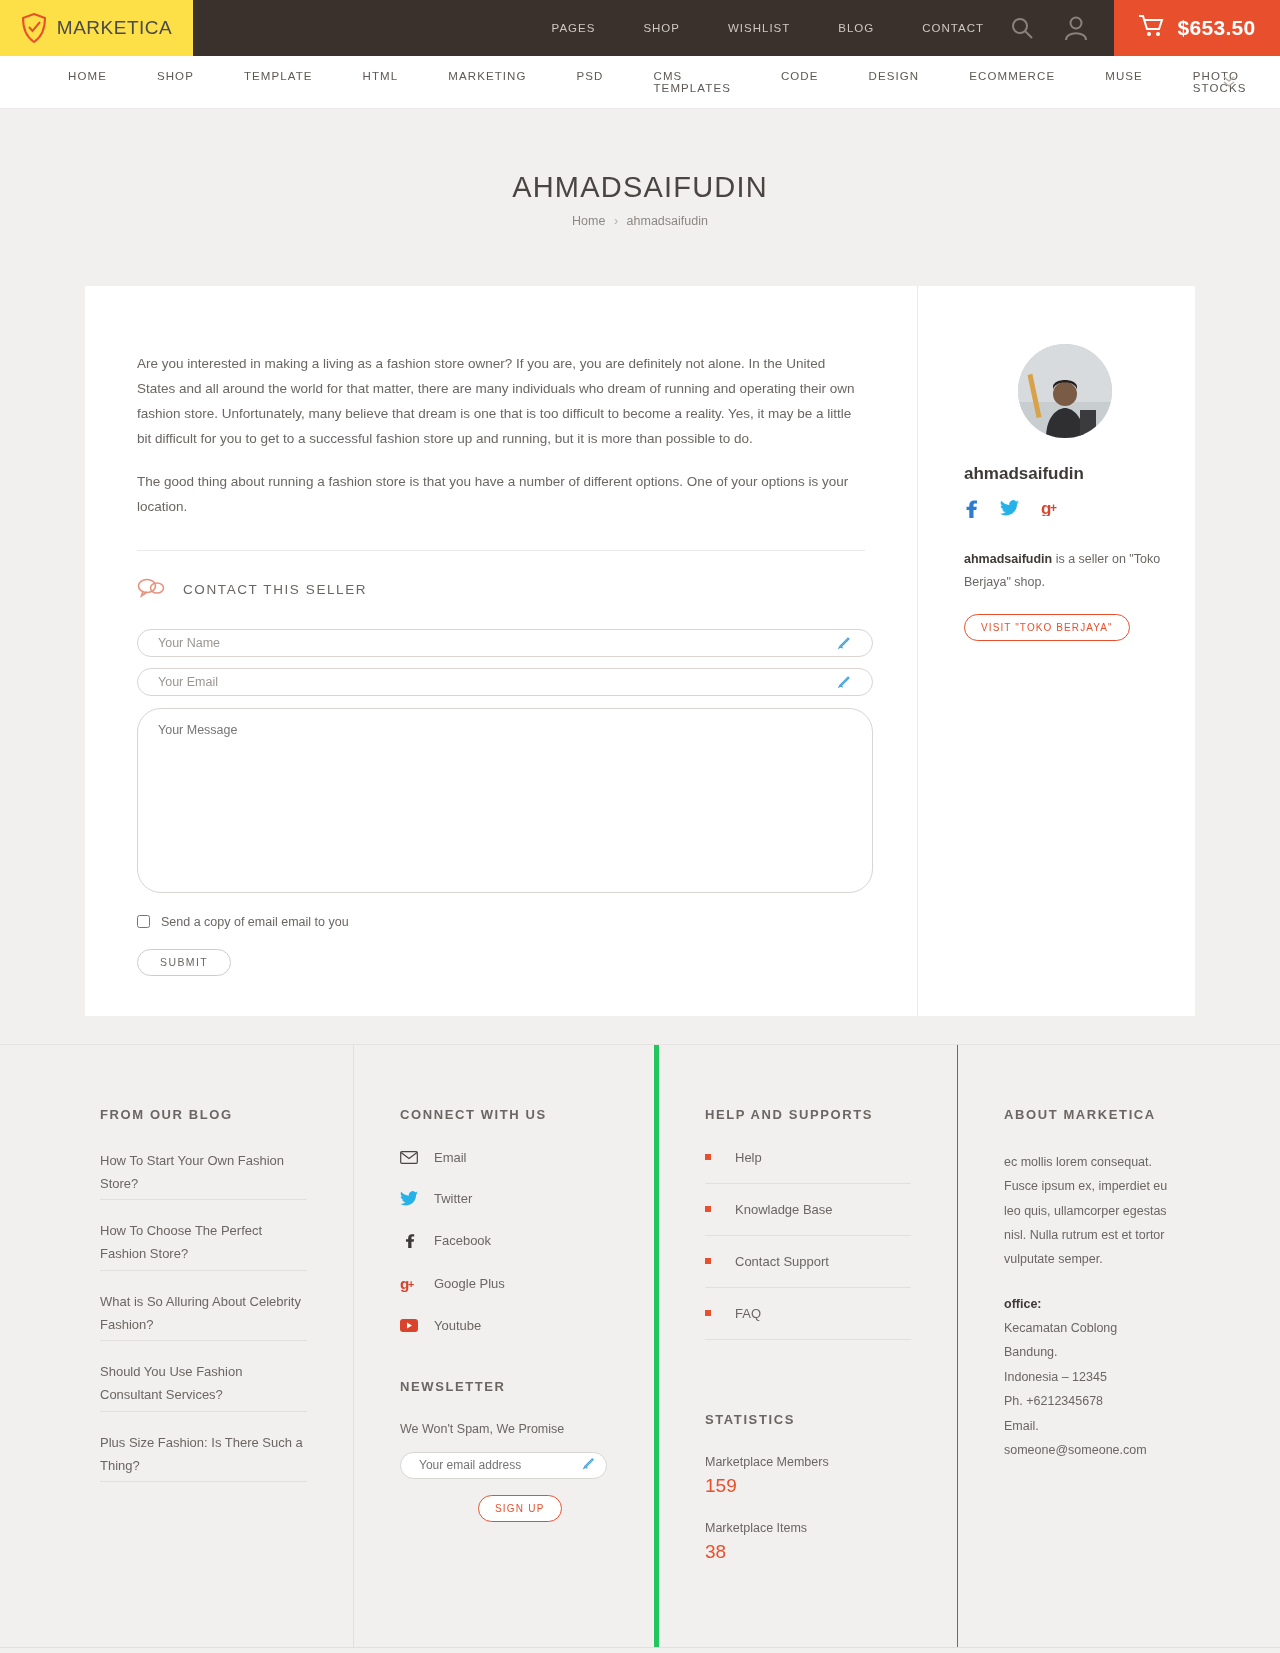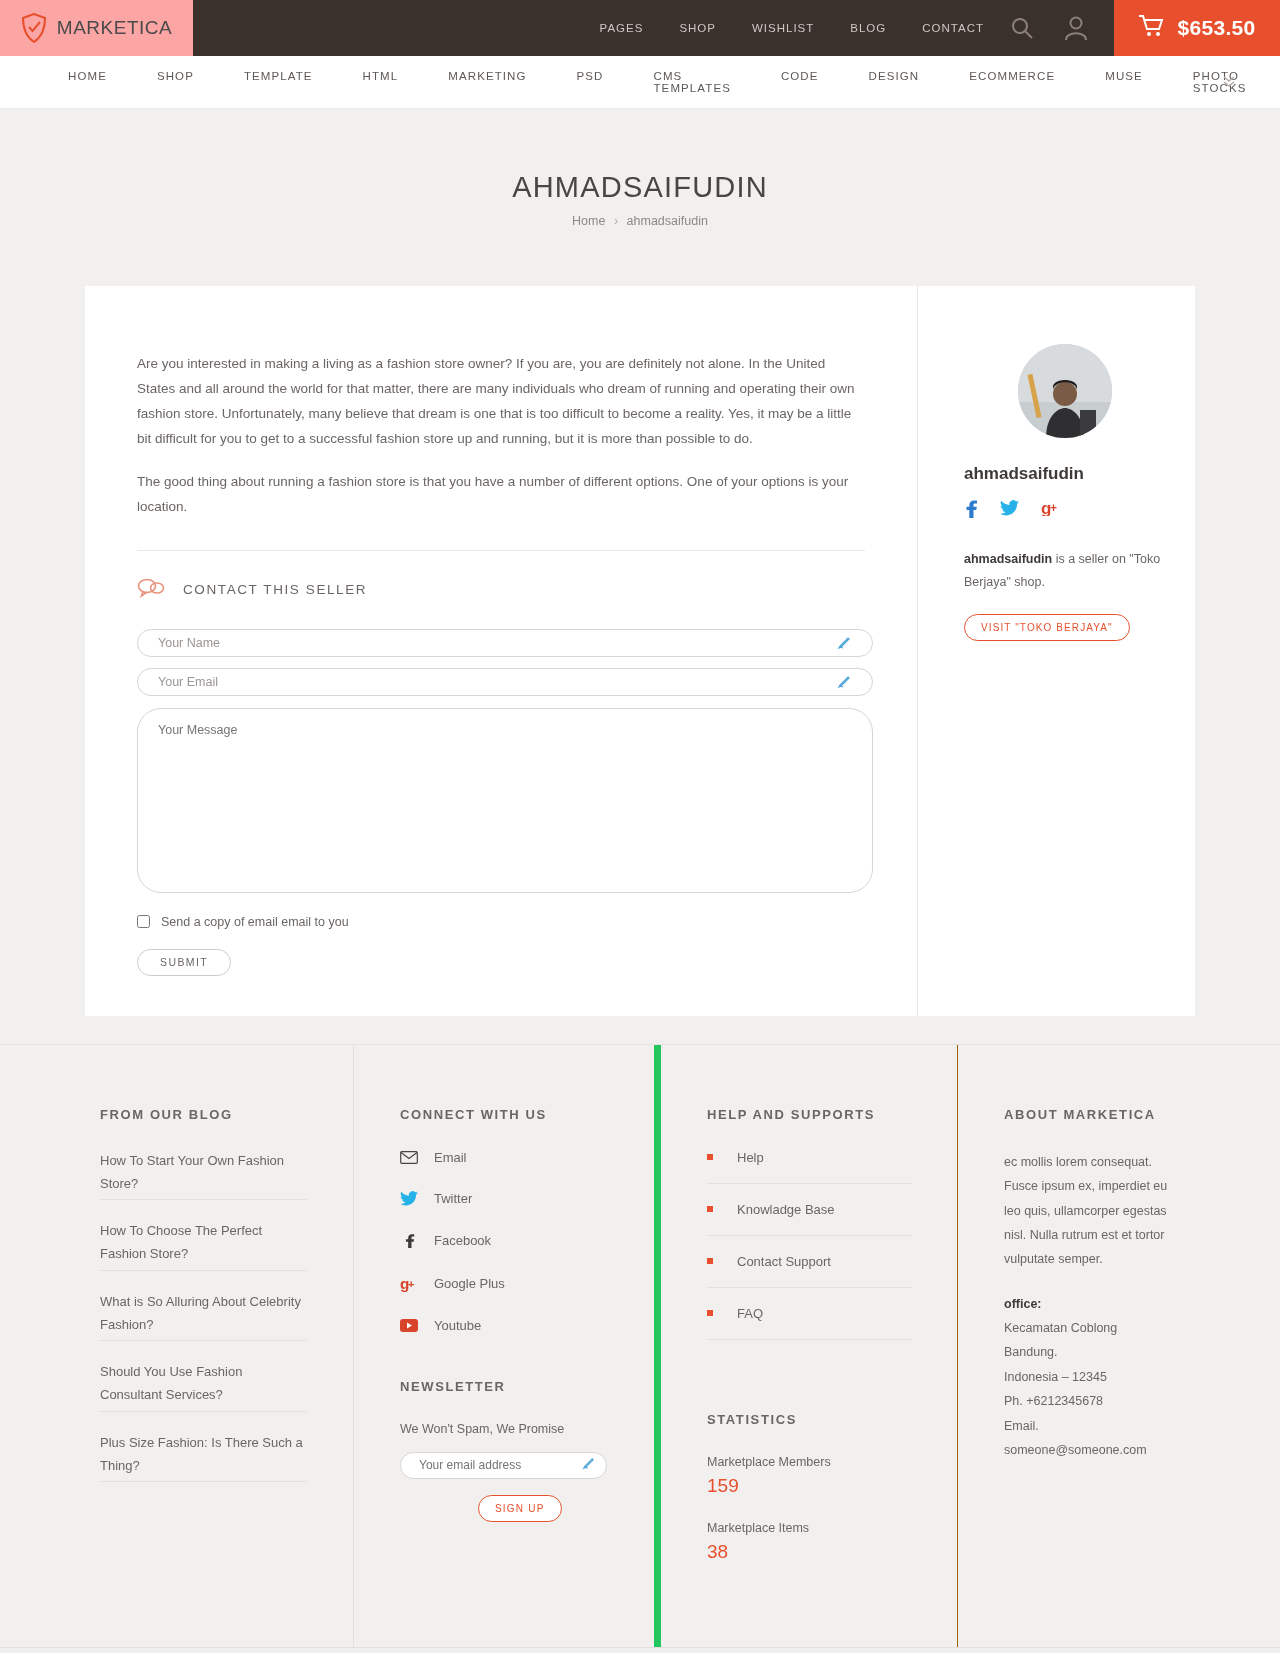--- a/index.html
+++ b/index.html
@@ -23,7 +23,7 @@
   }
   .logo-box {
     width:193px;
-    background:#fca5a5;
+    background:#fde047;
     display:flex;
     align-items:center;
     justify-content:center;

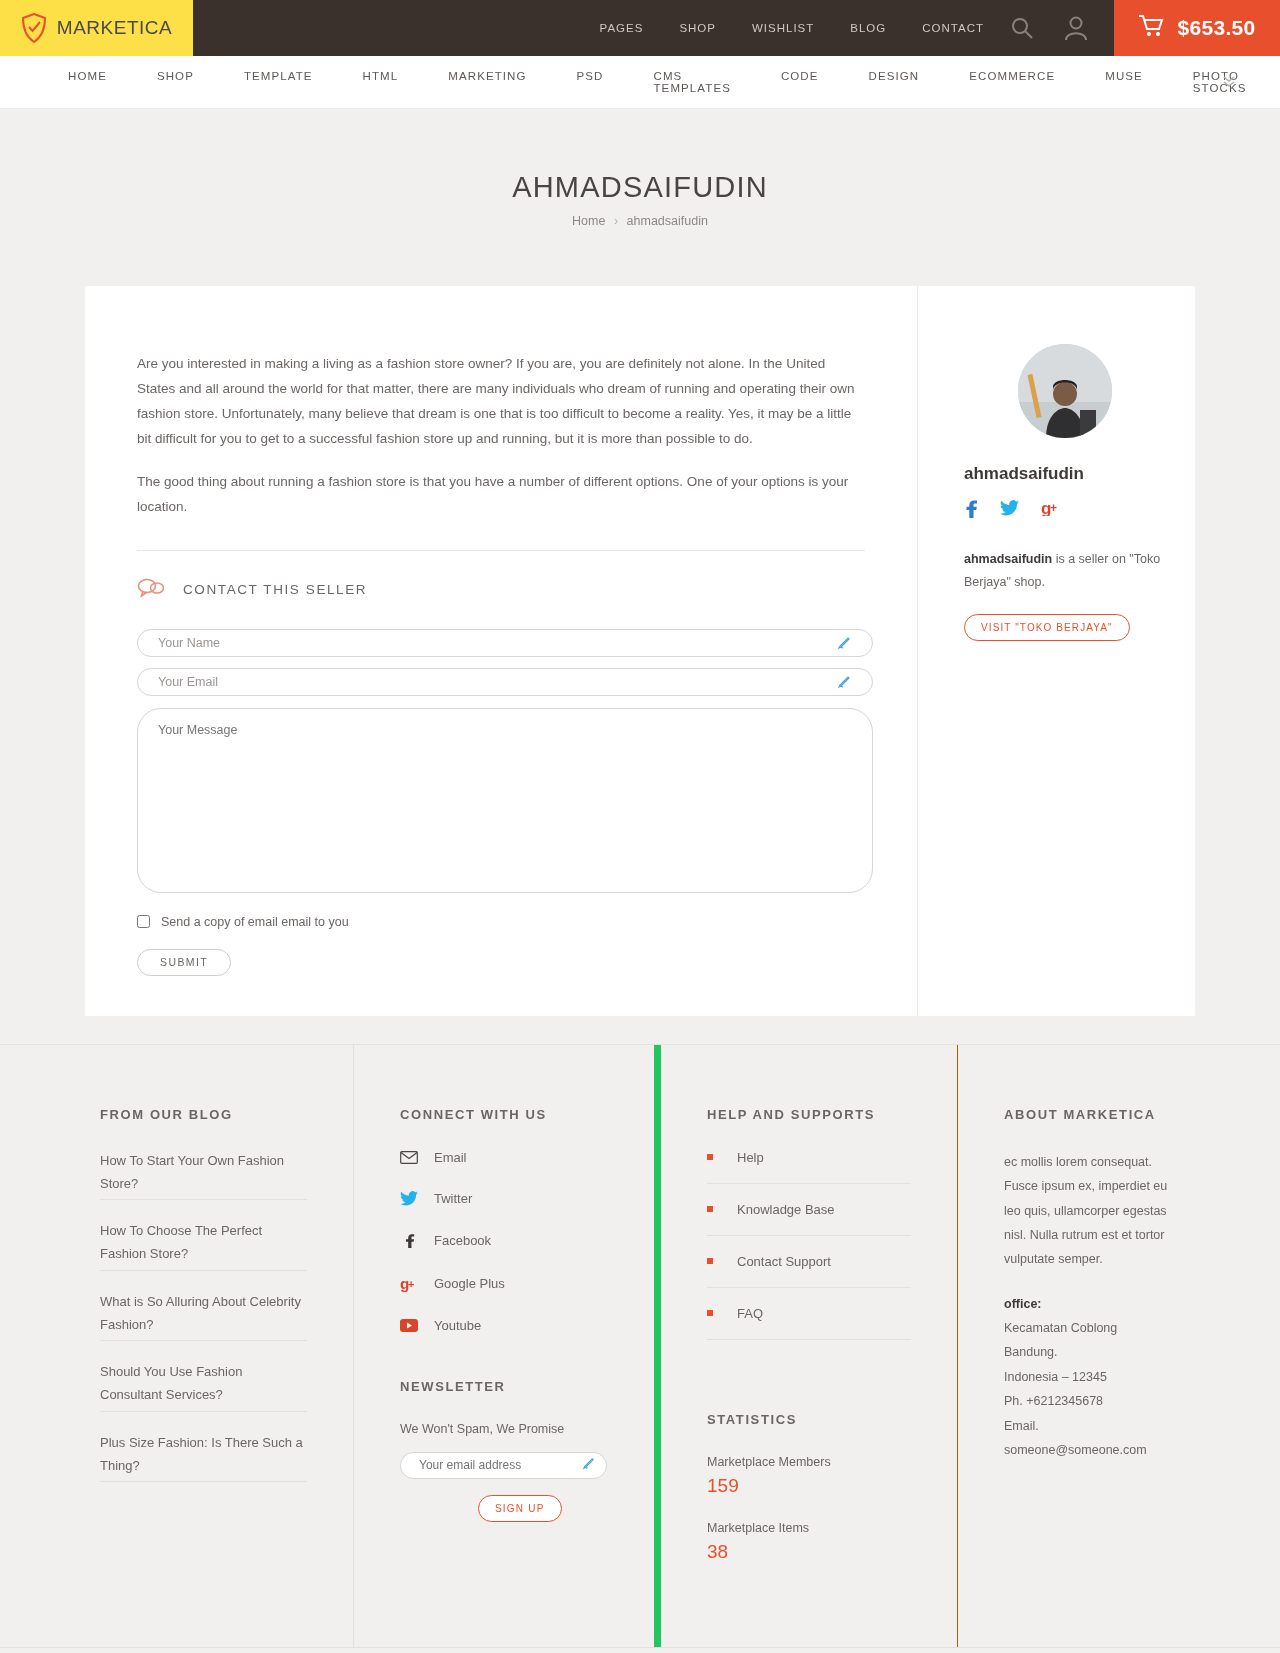--- a/index.html
+++ b/index.html
@@ -41,7 +41,7 @@
     display:flex;
     align-items:center;
     justify-content:flex-end;
-    gap:36px;
+    gap:48px;
     padding-right:24px;
   }
   .top-nav a {

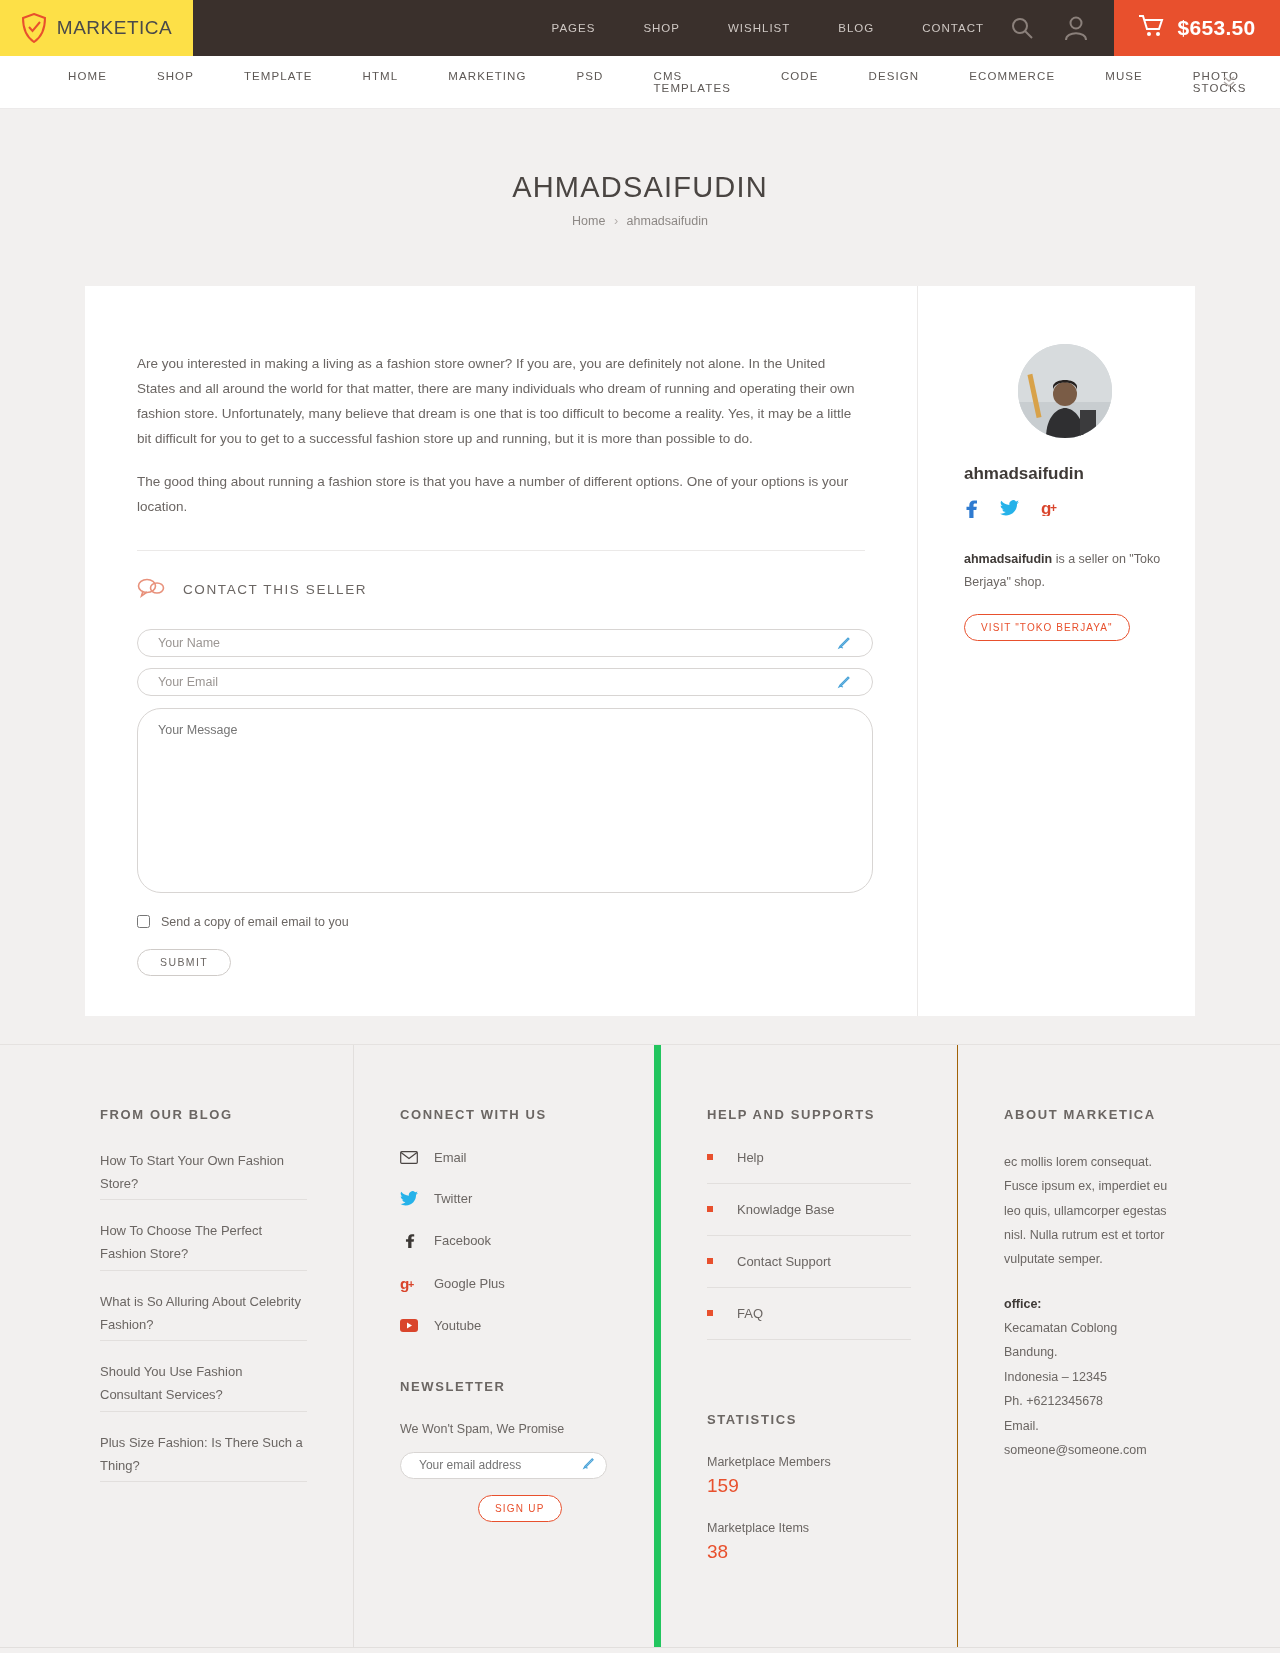--- a/index.html
+++ b/index.html
@@ -227,7 +227,7 @@
   .fcol { padding:62px 46px 60px; }
   .fcol.c1 { width:303px; padding-left:50px; }
   .fcol.c2 { width:301px; border-left:1px solid #e2dfdd; }
-  .fcol.c3 { width:303px; border-left:7px solid #22c55e; }
+  .fcol.c3 { width:303px; border-left:5px solid #22c55e; }
   .fcol.c4 { width:273px; border-left:1px solid #a16207; }
   .fh {
     font-size:13px;

